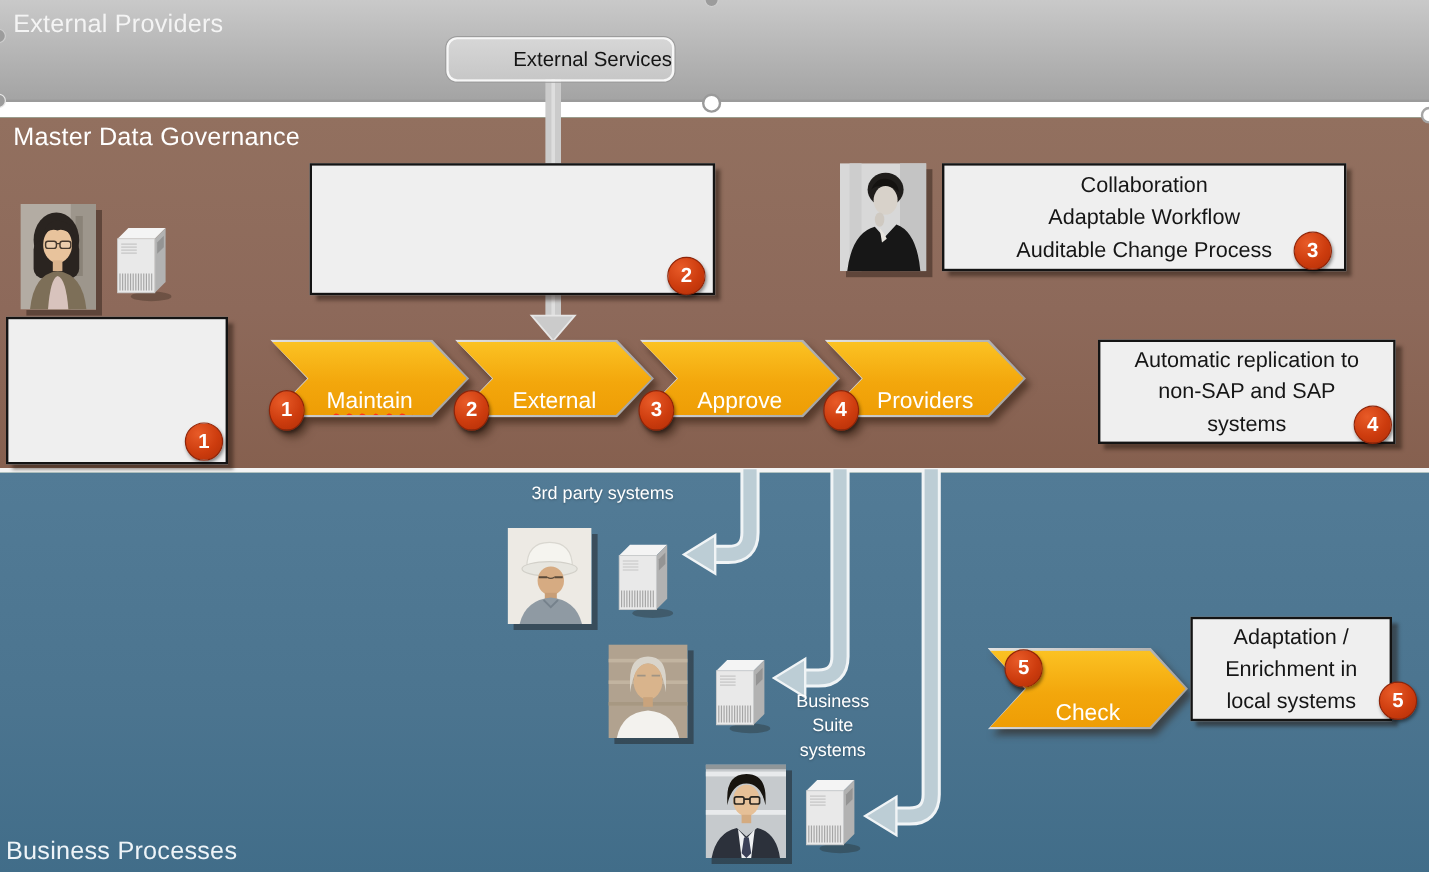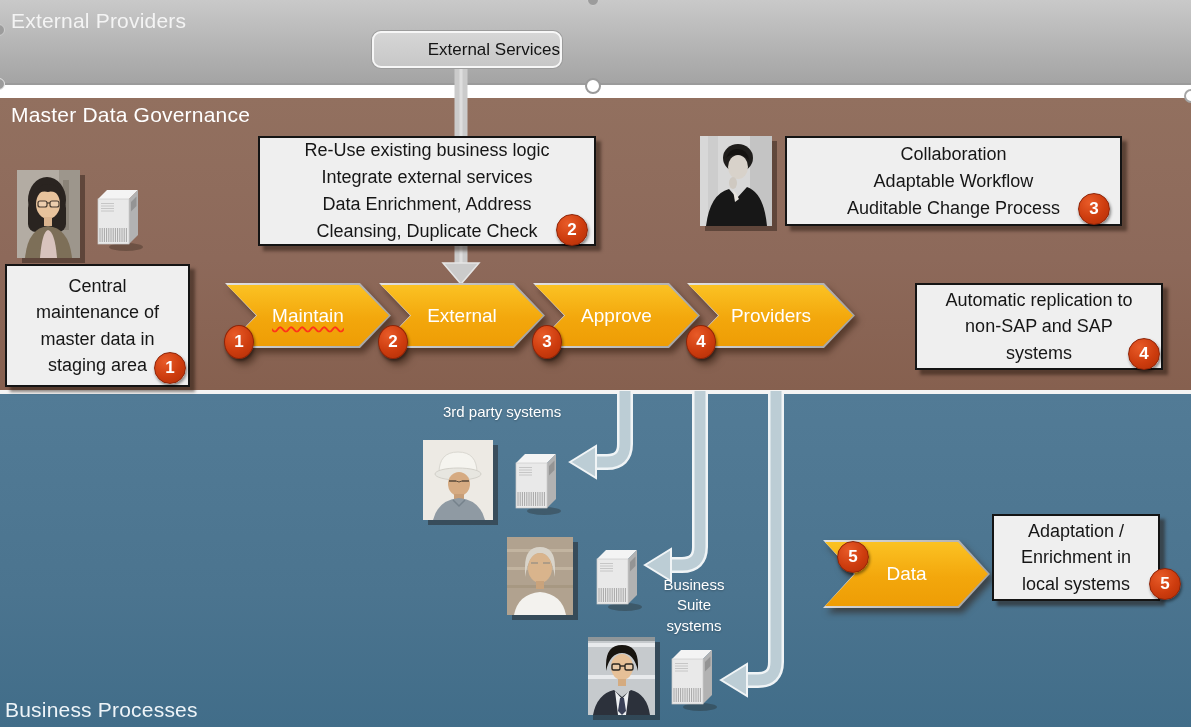--- a/index.html
+++ b/index.html
@@ -178,10 +178,6 @@
     <div class="badge badge-box">1</div>
   </div>
   <div class="infobox ib-reuse">
-    <span>Re-Use existing business logic
-Integrate external services
-Data Enrichment, Address
-Cleansing, Duplicate Check</span>
     <div class="badge badge-box">2</div>
   </div>
   <div class="infobox ib-collab">

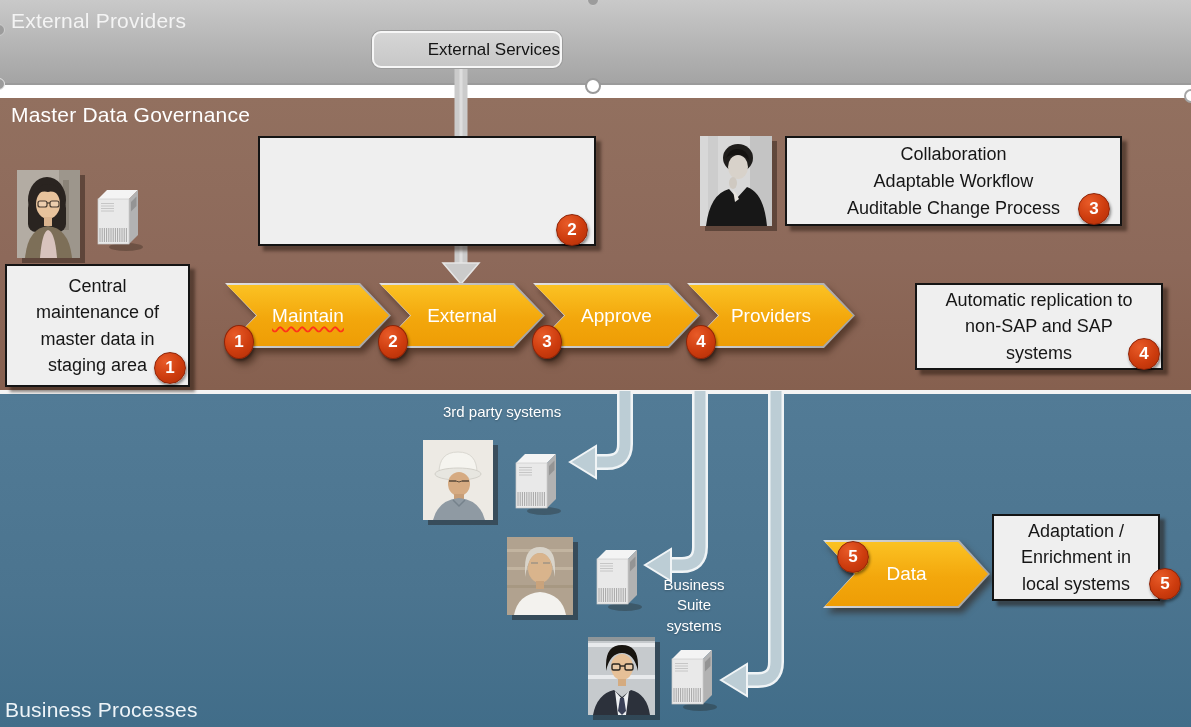--- a/index.html
+++ b/index.html
@@ -171,10 +171,6 @@
   </div>
 
   <div class="infobox ib-central">
-    <span>Central
-maintenance of
-master data in
-staging area</span>
     <div class="badge badge-box">1</div>
   </div>
   <div class="infobox ib-reuse">

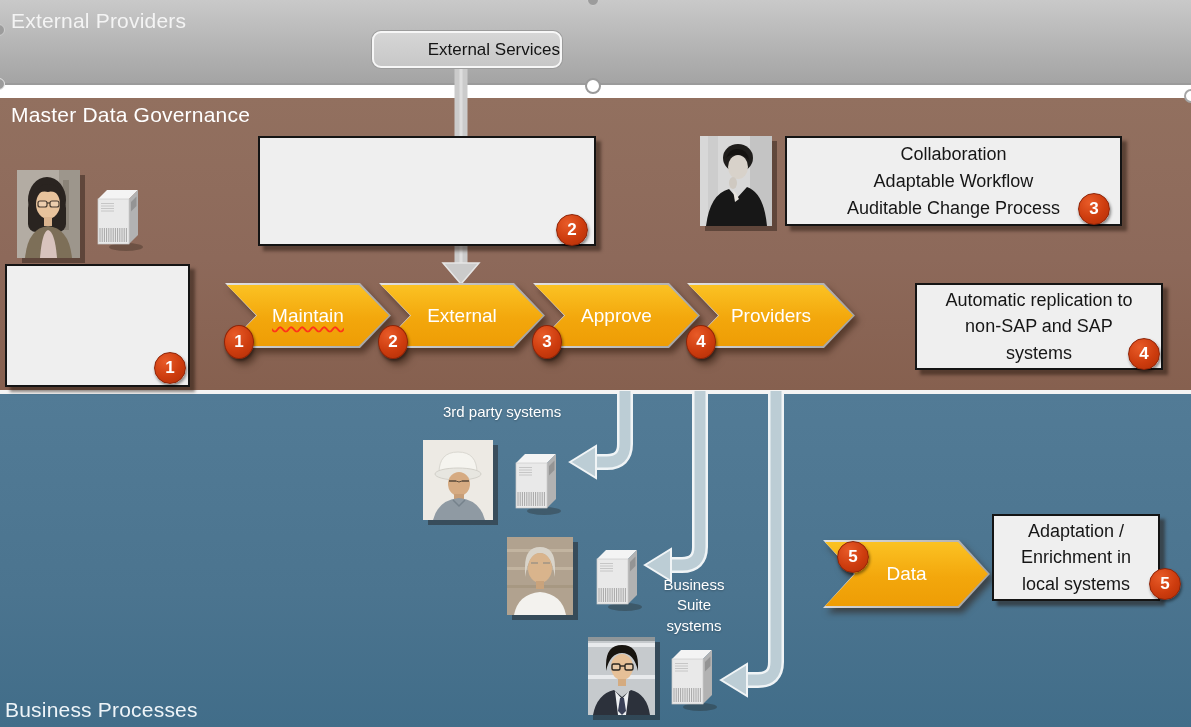--- a/index.html
+++ b/index.html
@@ -44,7 +44,7 @@
                clip-path:polygon(0 0, calc(100% - 31px) 0, 100% 50%, calc(100% - 31px) 100%, 0 100%, 31px 50%); }
   .chev-fill { position:absolute; inset:2px; background:linear-gradient(180deg,#fbc223 0%,#f3a70c 55%,#ee9d05 100%);
                clip-path:polygon(0 0, calc(100% - 30px) 0, 100% 50%, calc(100% - 30px) 100%, 0 100%, 30px 50%);
-               display:flex; align-items:center; justify-content:center;
+               display:flex; align-items:flex-end; justify-content:center;
                color:#ffffff; font-size:19px; }
   .c1 { left:225px; top:283px; width:166px; }
   .c2 { left:379px; top:283px; width:166px; }

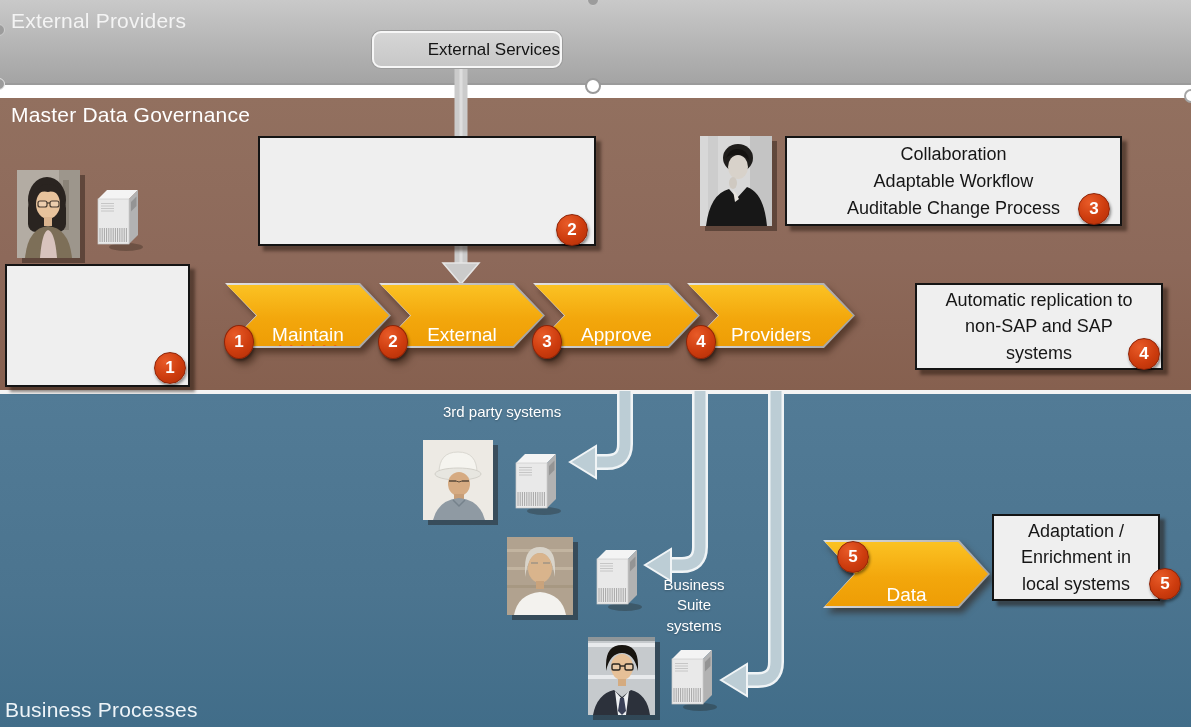--- a/index.html
+++ b/index.html
@@ -165,7 +165,7 @@
   <div class="chev c5">
     <div class="chev-rim"></div>
     <div class="chev-fill">
-      <span>Data</span>
+      <span>Check</span>
     </div>
     <div class="badge badge-adapt">5</div>
   </div>

